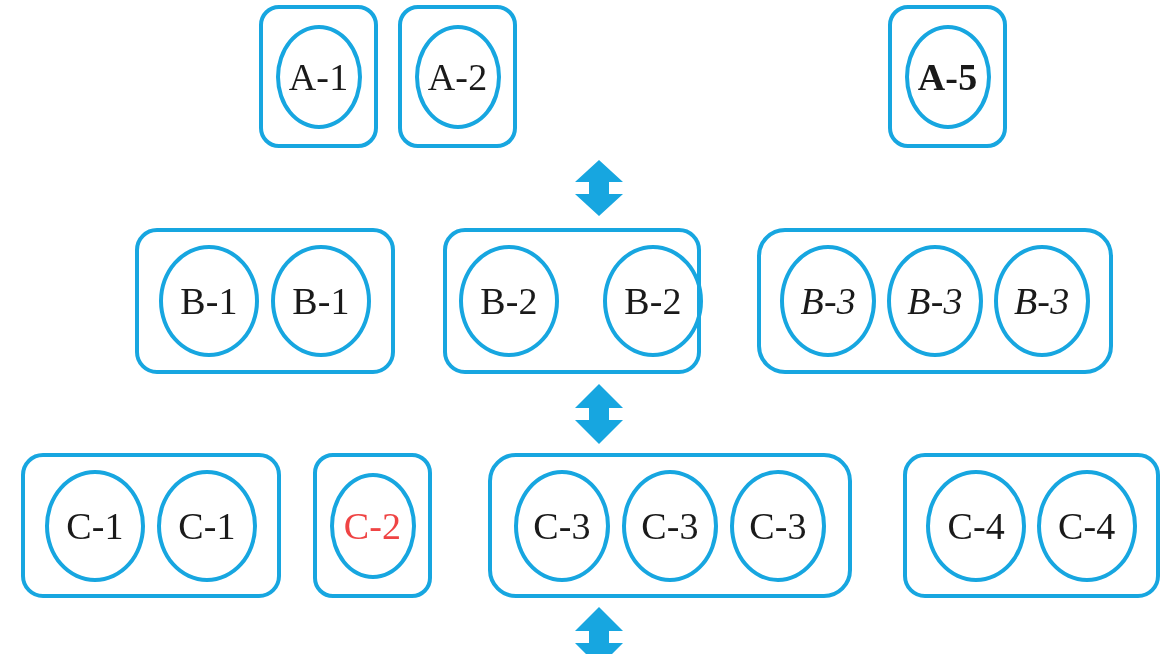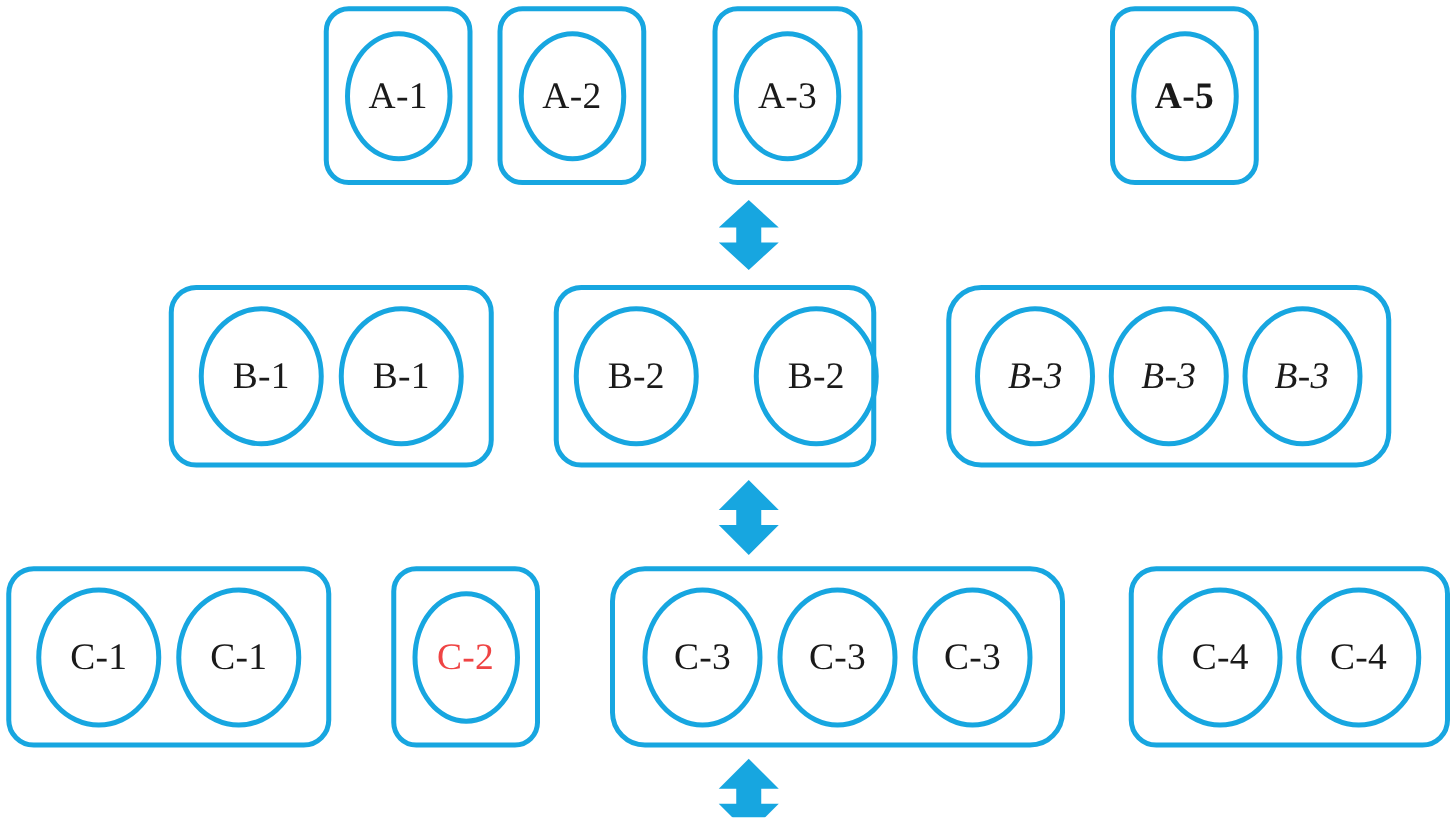--- a/index.html
+++ b/index.html
@@ -45,7 +45,7 @@
   }
   .node-label {
     font-family: "Liberation Serif", "DejaVu Serif", serif;
-    font-size: 30px;
+    font-size: 38px;
     line-height: 1;
     color: #1a1a1a;
     letter-spacing: 0.2px;

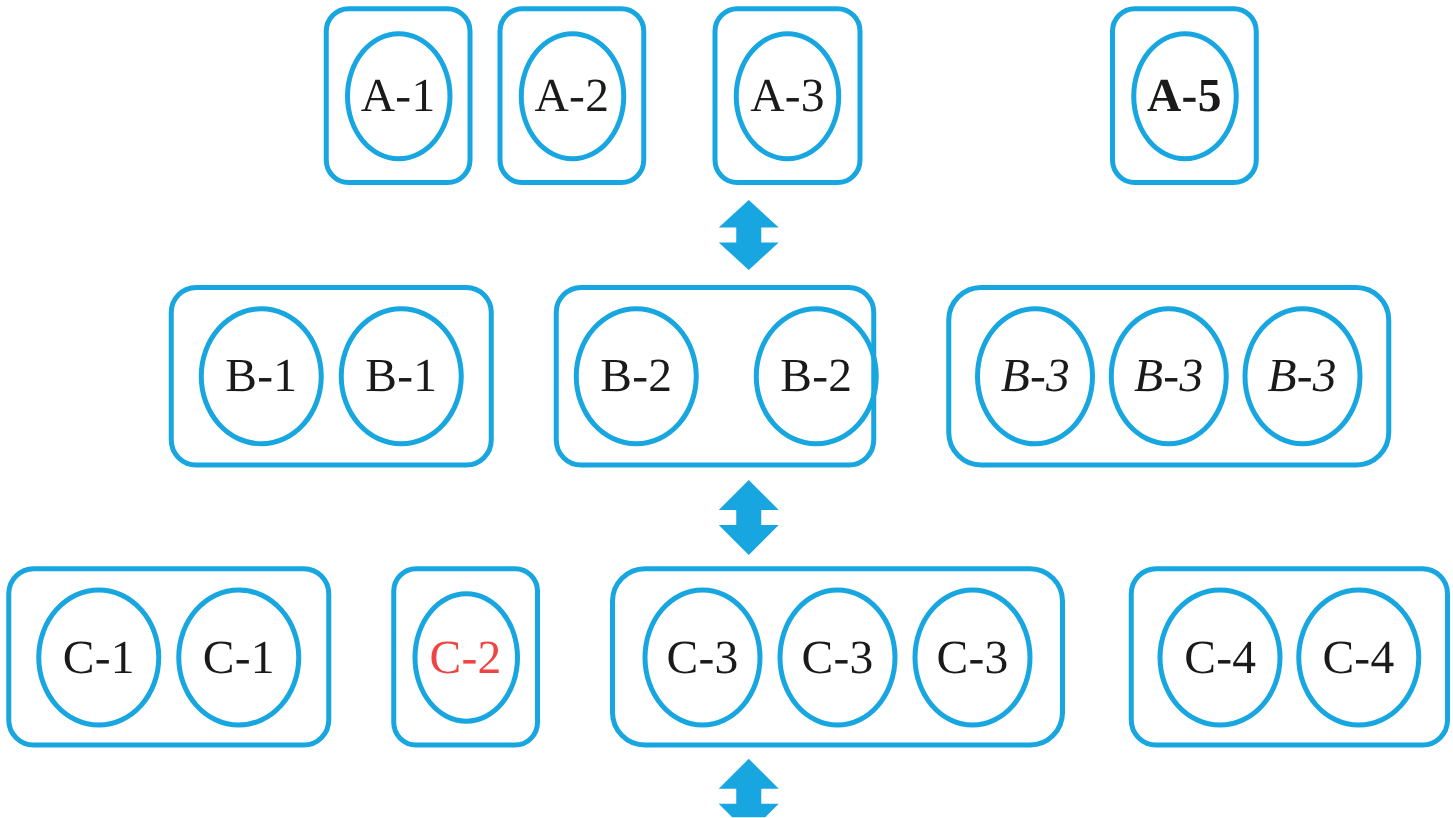--- a/index.html
+++ b/index.html
@@ -76,11 +76,6 @@
     </div>
   </div>
 
-  <div class="group single" style="left: 570px; top: 5px; width: 120px; height: 143px; border-color: rgb(23, 166, 224);">
-    <div class="node" style="width: 86px; height: 104px; border-color: rgb(23, 166, 224);">
-      <span class="node-label" style="color: rgb(26, 26, 26);">A-3</span>
-    </div>
-  </div>
 
 
   <div class="group single" style="left: 888px; top: 5px; width: 119px; height: 143px; border-color: rgb(23, 166, 224);">

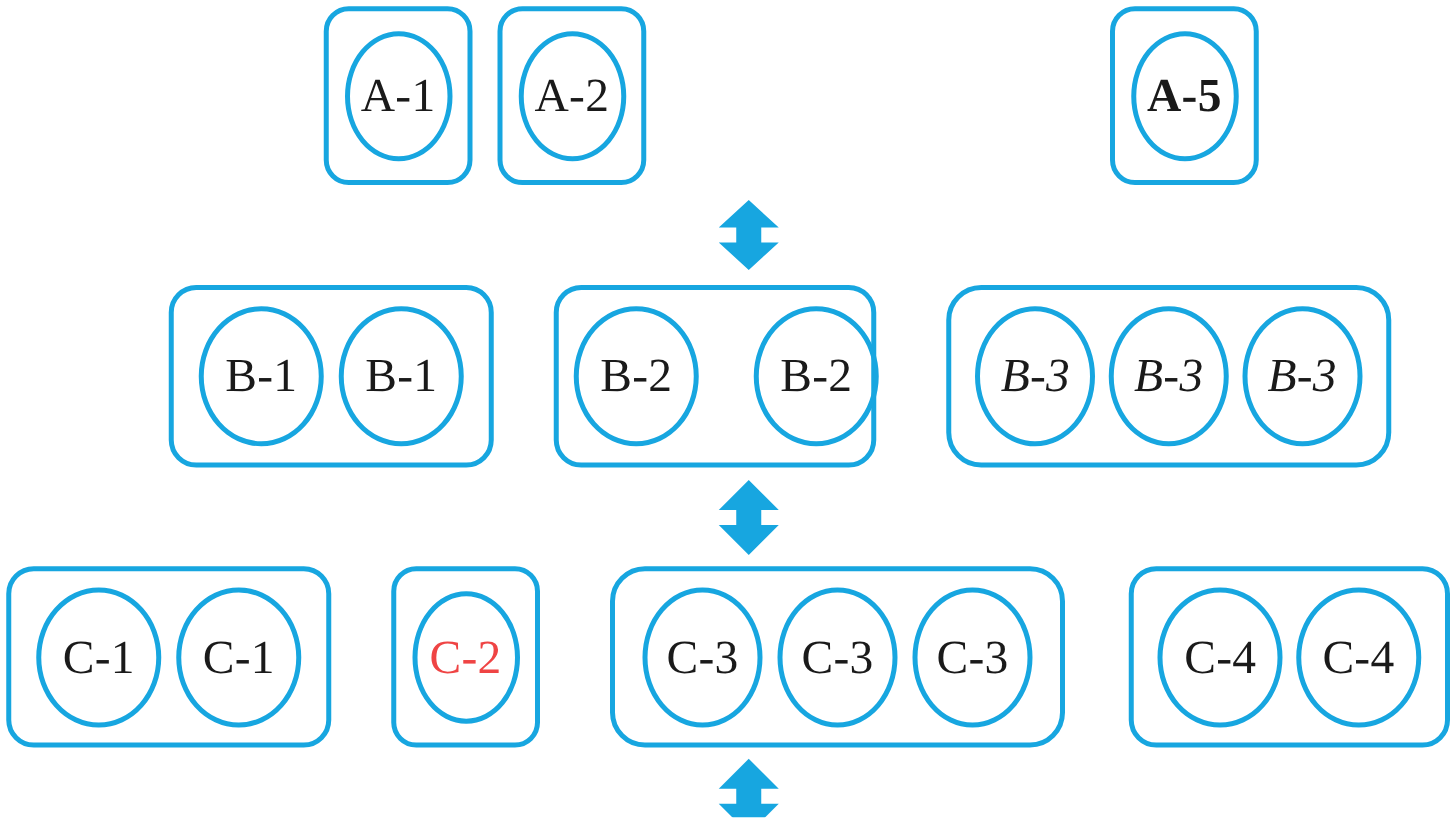--- a/index.html
+++ b/index.html
@@ -126,7 +126,7 @@
     </svg>
   </div>
 
-  <div class="group" style="left: 5px; top: 453px; width: 260px; height: 145px; padding: 0px 14px; border-color: rgb(23, 166, 224);">
+  <div class="group" style="left: 21px; top: 453px; width: 260px; height: 145px; padding: 0px 14px; border-color: rgb(23, 166, 224);">
     <div class="node" style="width: 100px; height: 112px; border-color: rgb(23, 166, 224);">
       <span class="node-label" style="color: rgb(26, 26, 26);">C-1</span>
     </div>

